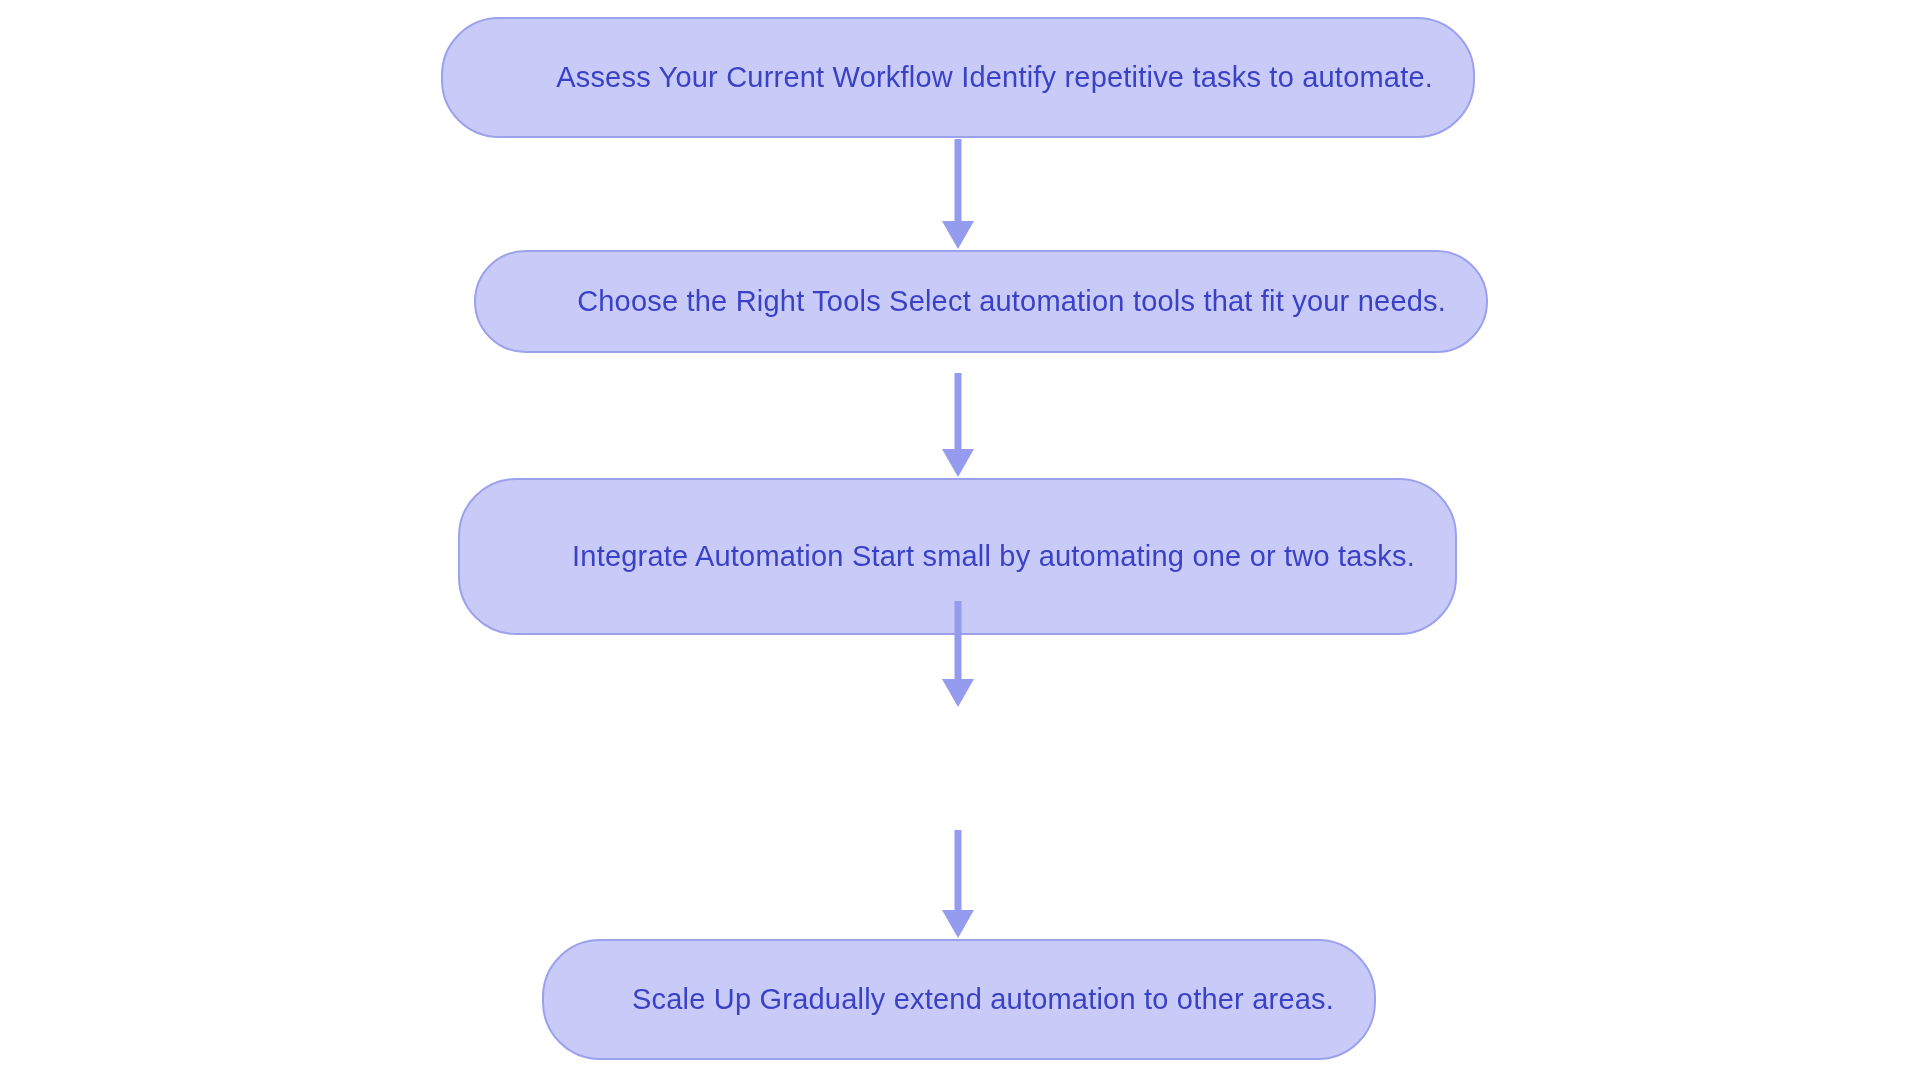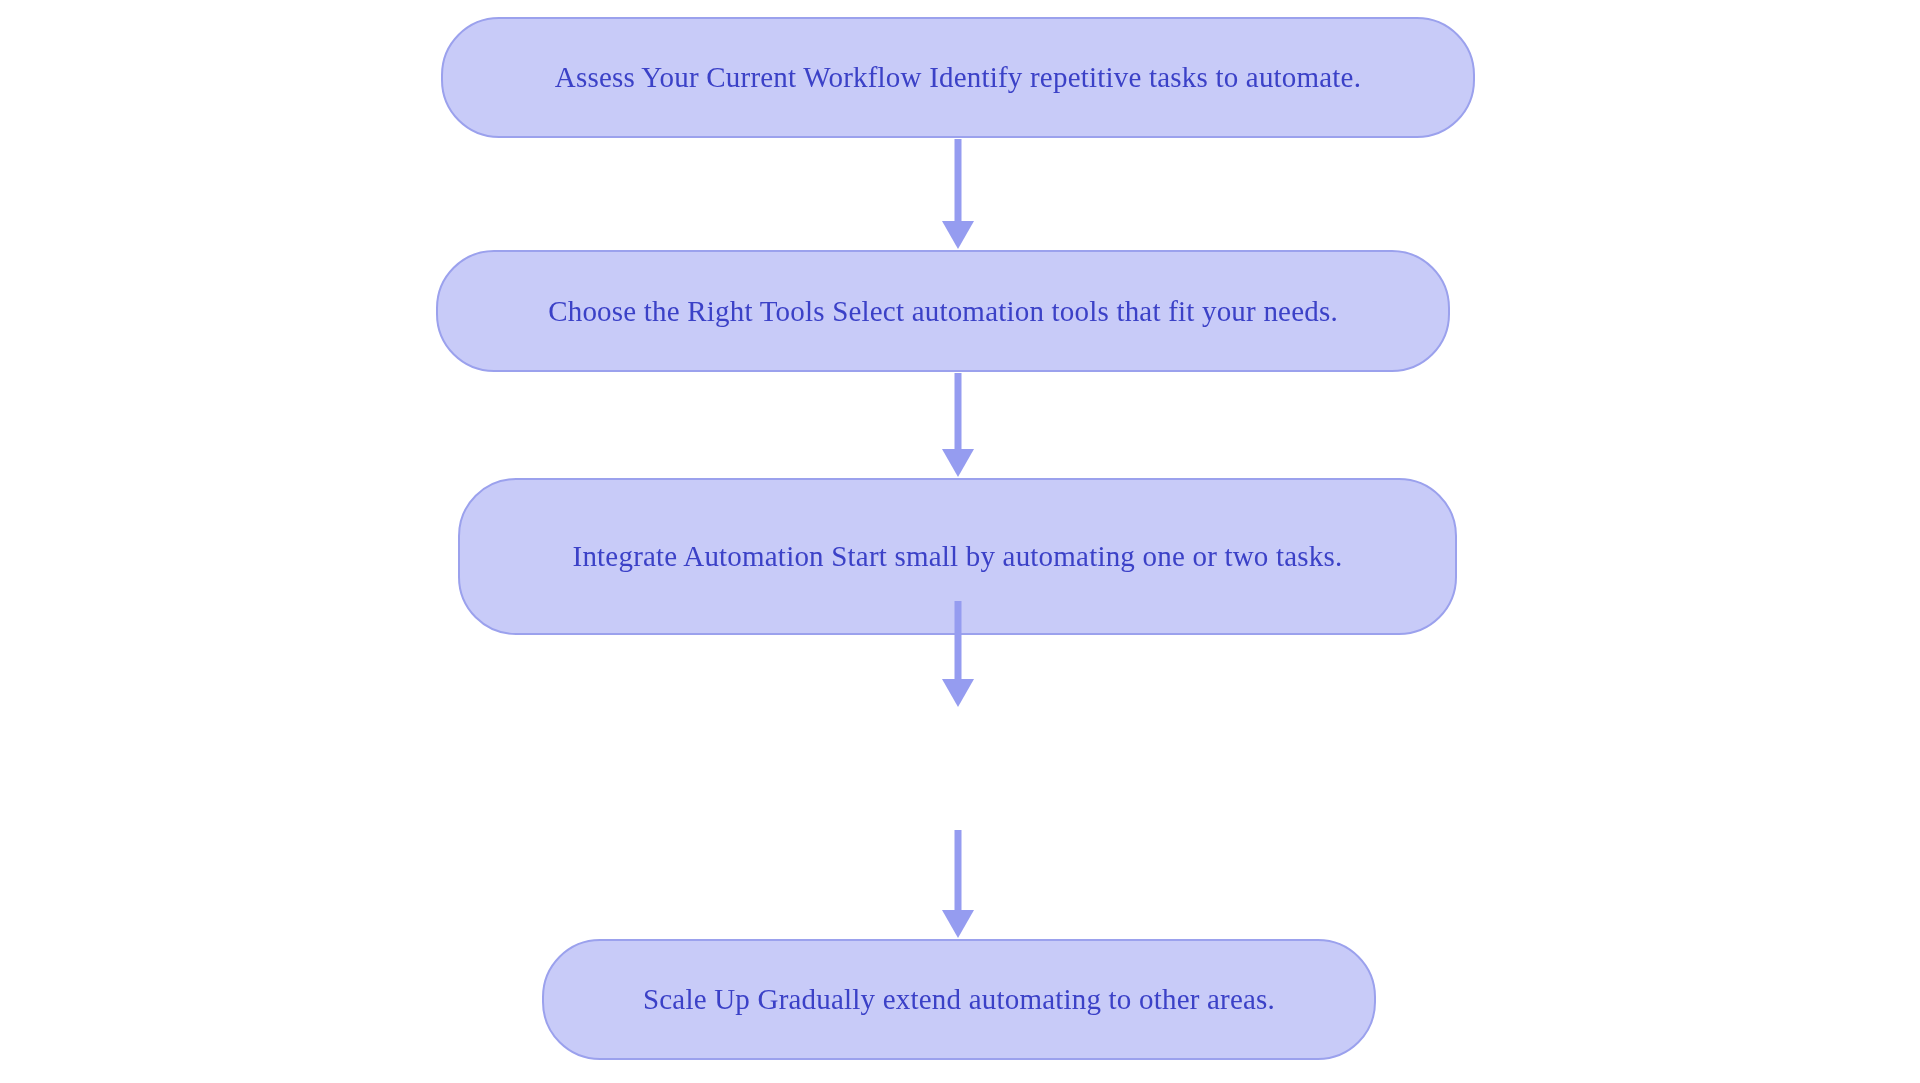--- a/index.html
+++ b/index.html
@@ -23,9 +23,8 @@
     border-radius: 58px;
     display: flex;
     align-items: center;
-    justify-content: center;
+    justify-content: flex-end;
     text-align: center;
-    font-family: Liberation Serif, serif;
   }
   .node-label {
     color: #3b41c7;

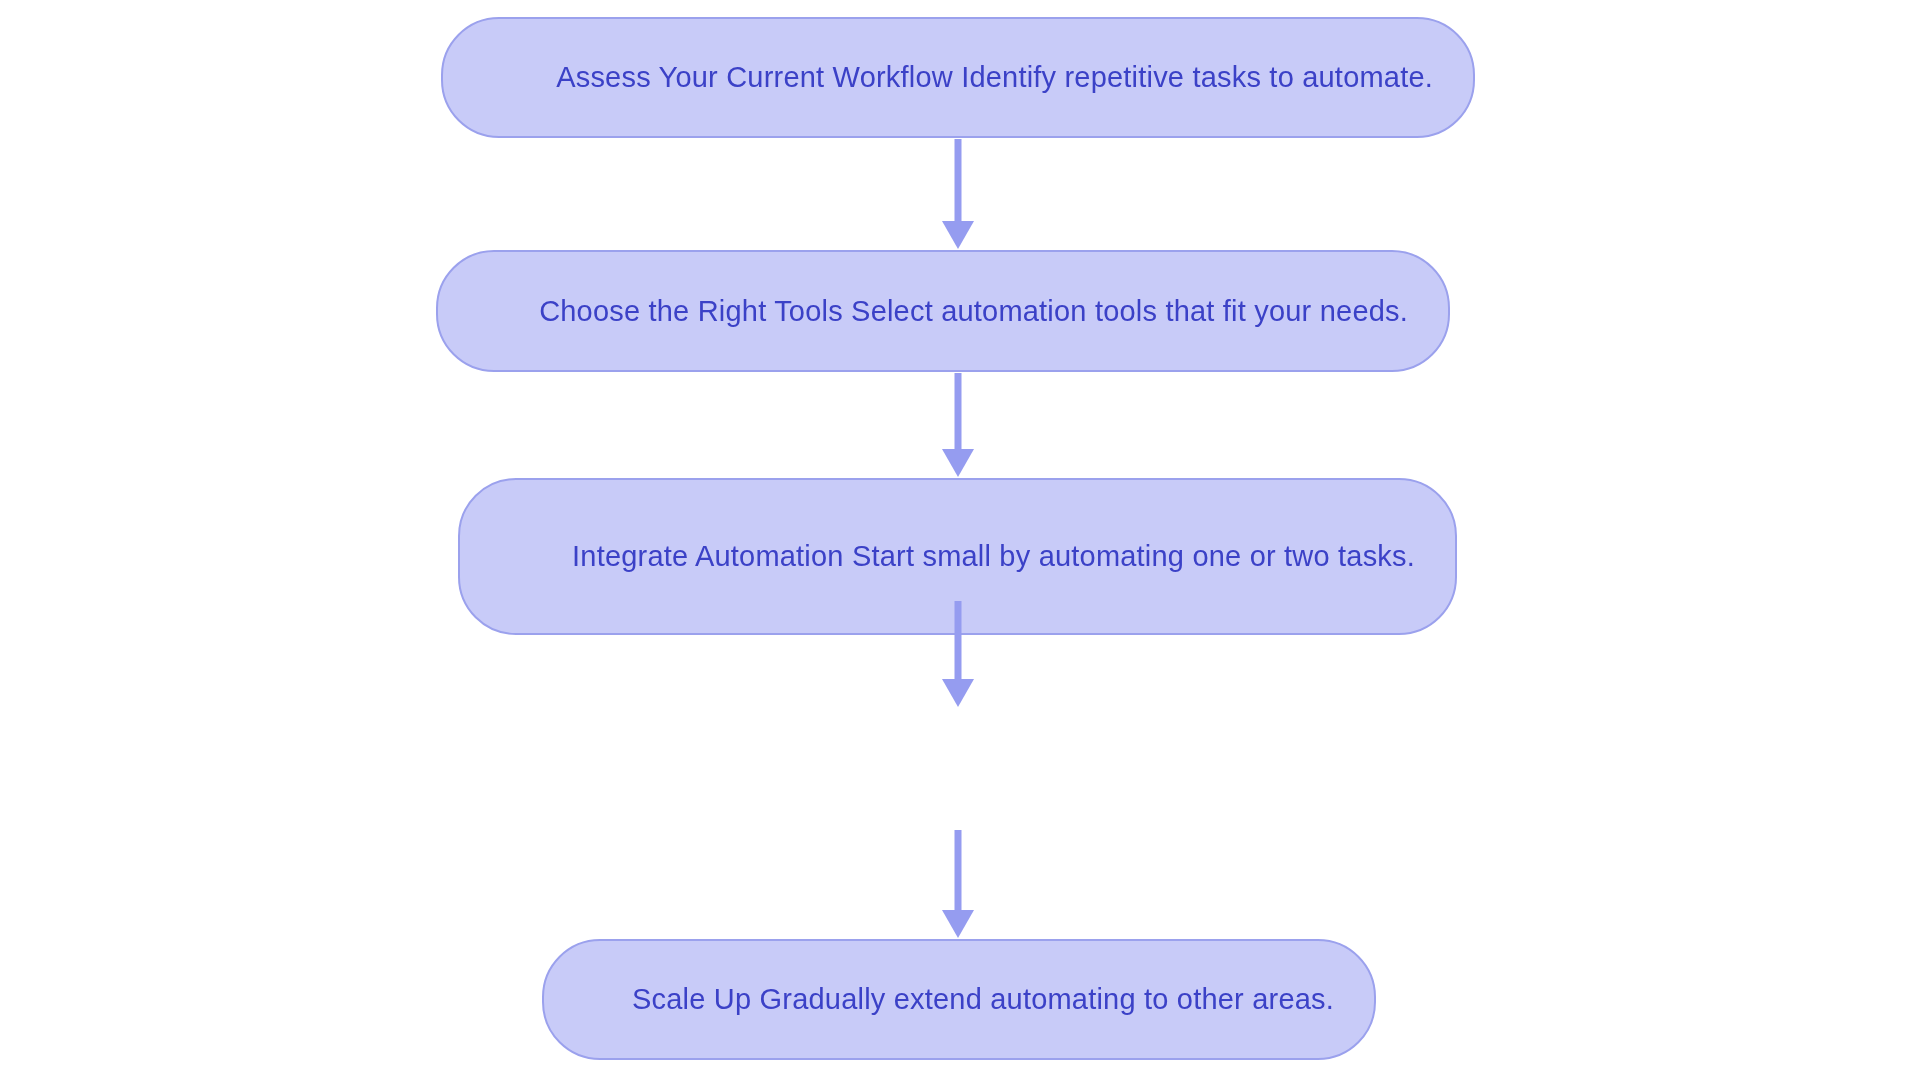--- a/index.html
+++ b/index.html
@@ -34,7 +34,7 @@
     padding: 0 40px;
   }
   .step-1 { left: 441px; top: 17px;  width: 1034px; height: 121px; }
-  .step-2 { left: 436px; top: 250px; width: 1014px; height: 122px; }
+  .step-2 { left: 474px; top: 250px; width: 1014px; height: 103px; }
   .step-3 { left: 458px; top: 478px; width: 999px;  height: 157px; }
   .step-4 { left: 427px; top: 708px; width: 1062px; height: 121px; }
   .step-5 { left: 542px; top: 939px; width: 834px;  height: 121px; }

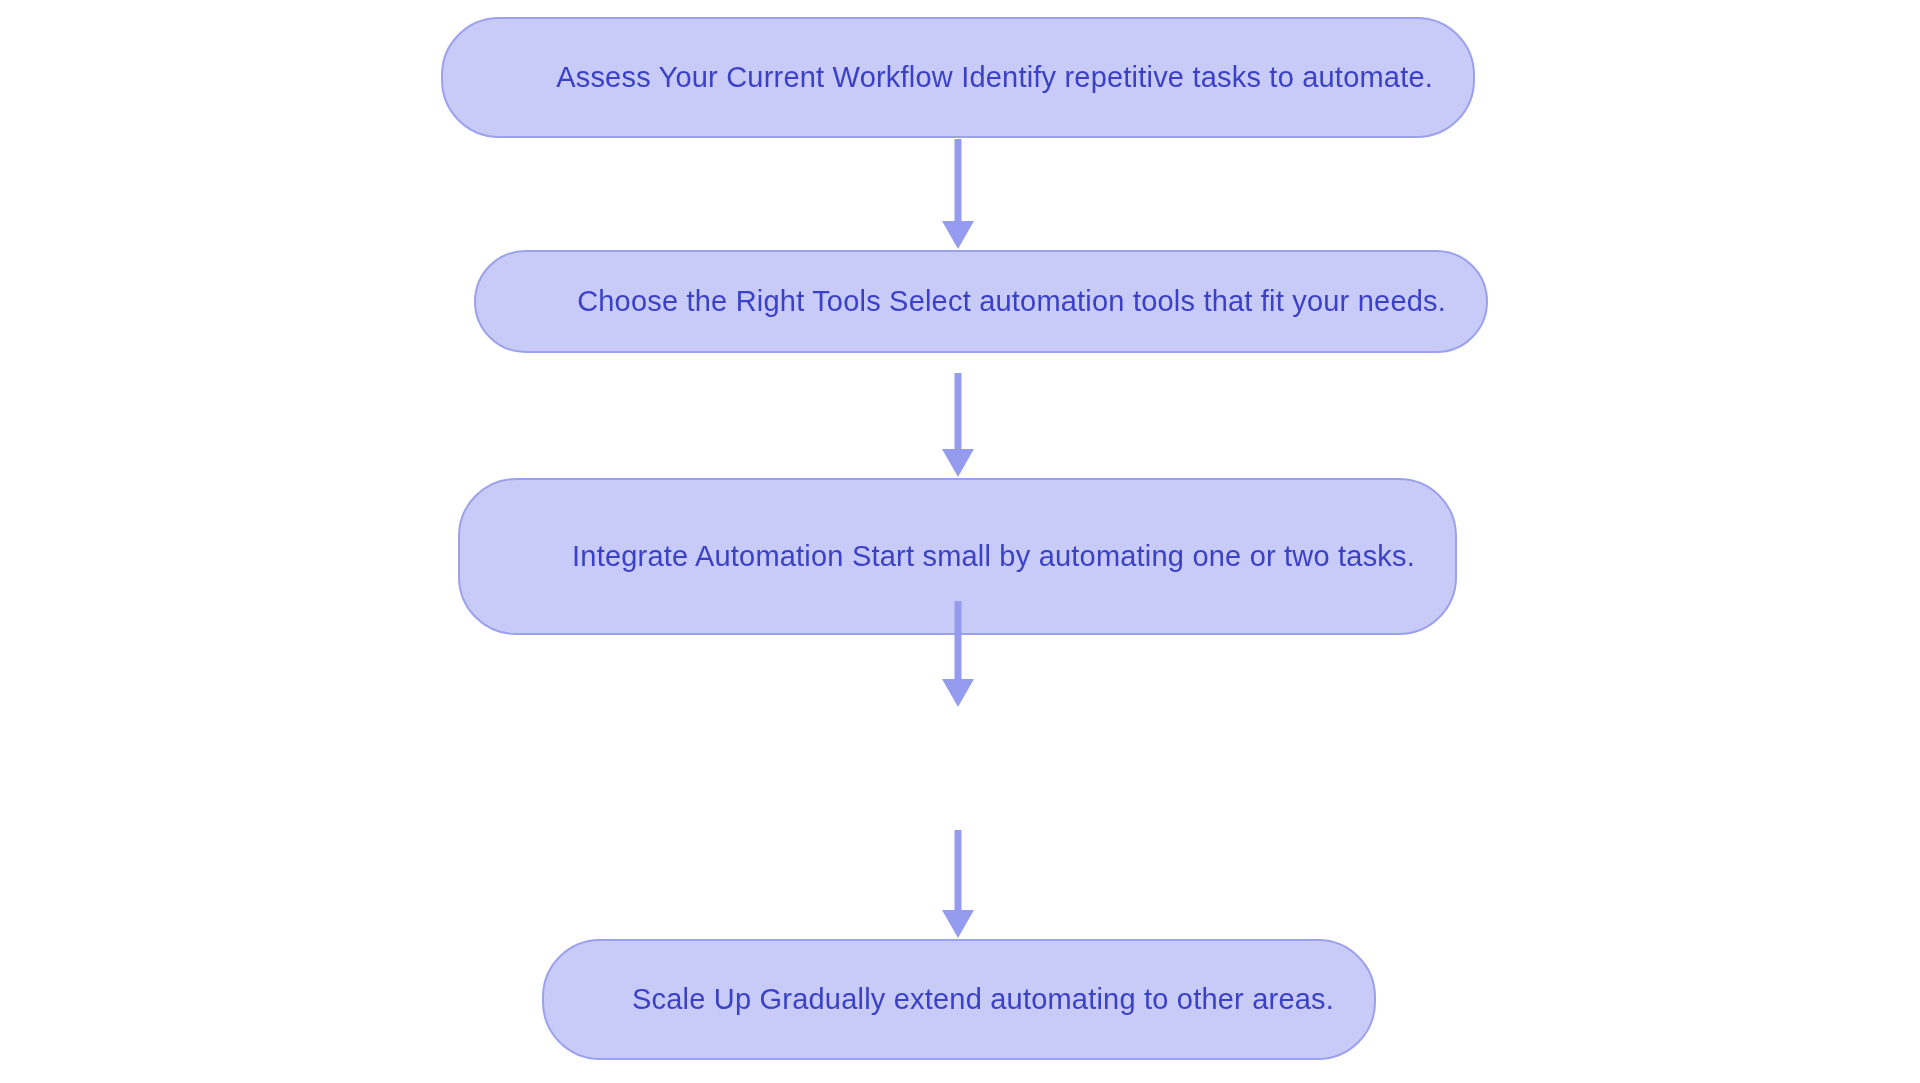--- a/index.html
+++ b/index.html
@@ -108,7 +108,7 @@
   </div>
 
   <div class="node step-5">
-    <span class="node-label">Scale Up Gradually extend automating to other areas.</span>
+    <span class="node-label">Scale Up Gradually extend automation to other areas.</span>
   </div>
 
 </div>

